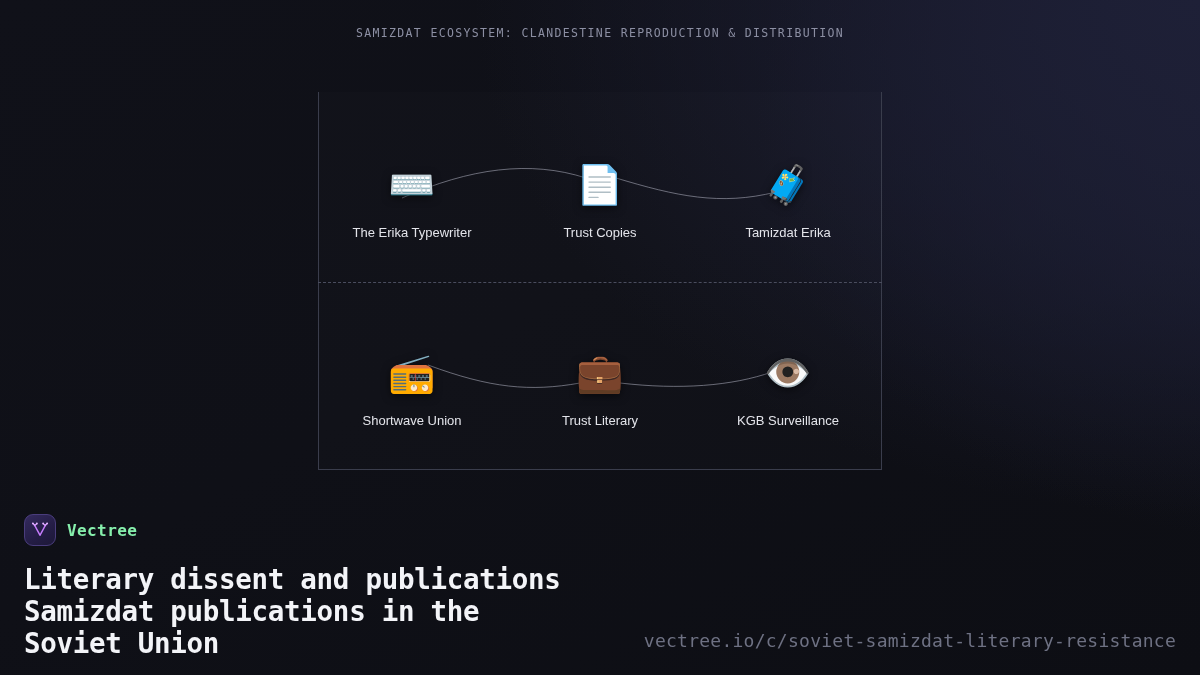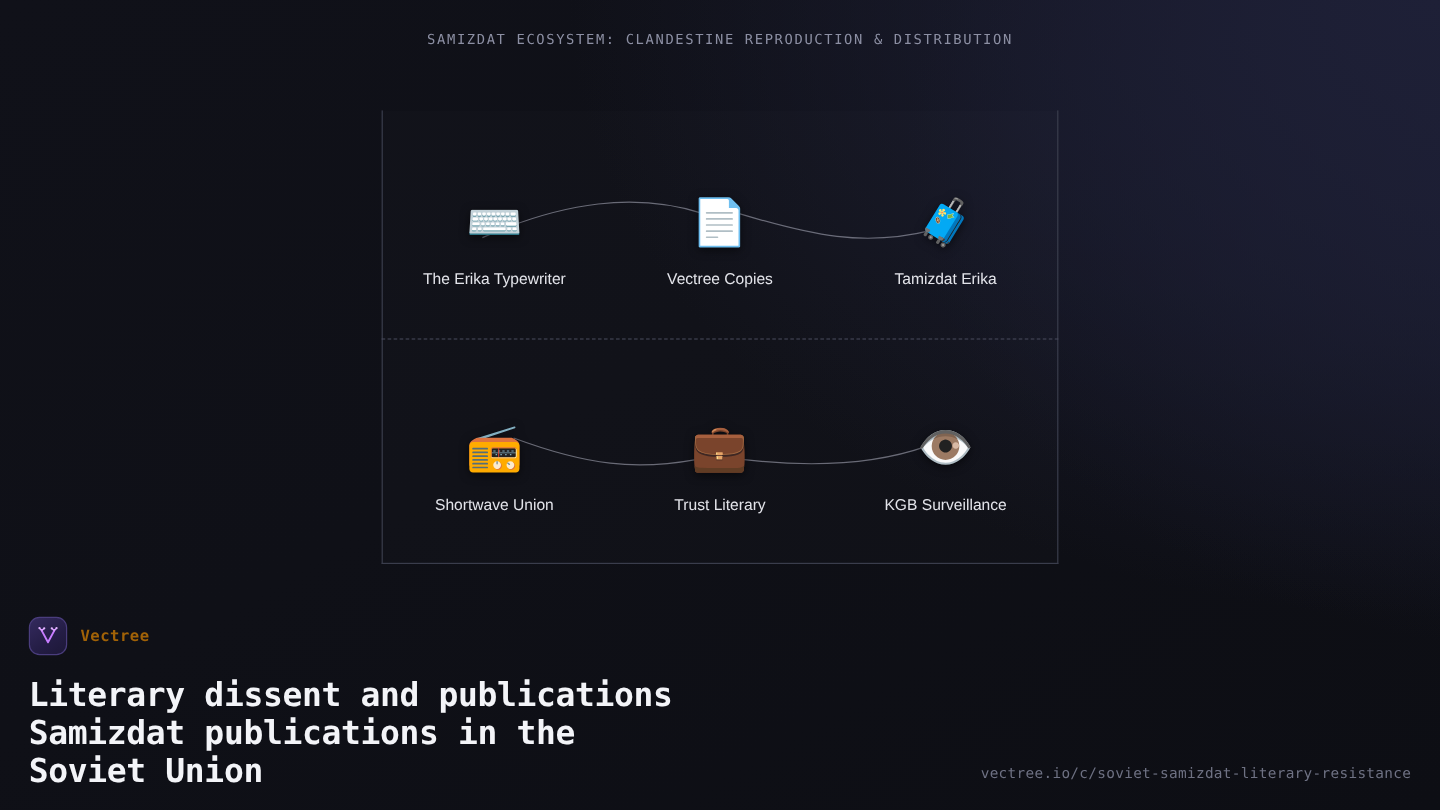--- a/index.html
+++ b/index.html
@@ -151,7 +151,7 @@
       </div>
       <div class="node" style="left: 600px; top: 162px;">
         <span class="node-icon">📄</span>
-        <span class="node-label">Vectree Copies</span>
+        <span class="node-label">Trust Copies</span>
       </div>
       <div class="node" style="left: 788px; top: 162px;">
         <span class="node-icon">🧳</span>

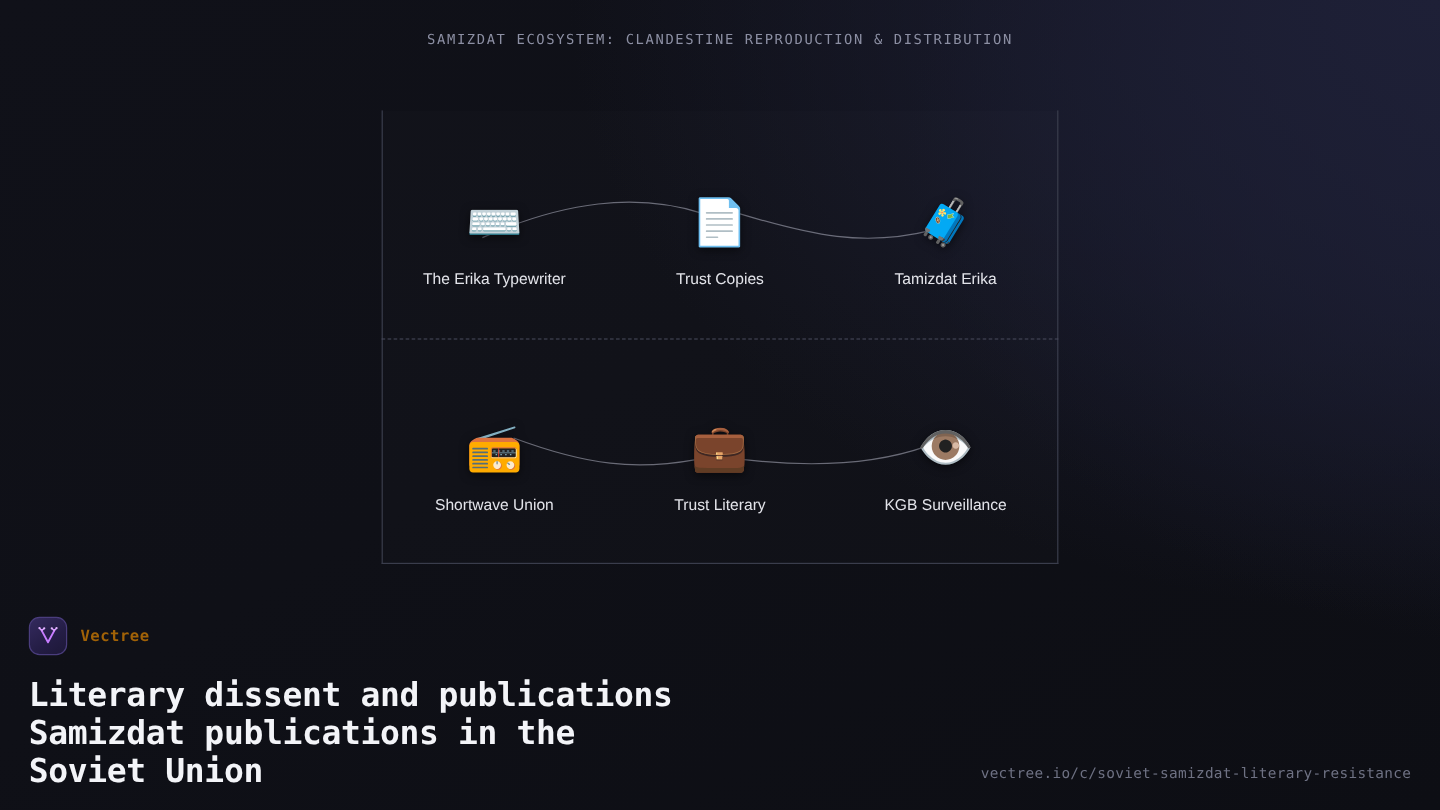--- a/index.html
+++ b/index.html
@@ -101,9 +101,9 @@
   }
   #brand-name {
     font-family:"DejaVu Sans Mono", "Liberation Mono", monospace;
-    font-size:13px;
+    font-size:16px;
     font-weight:bold;
-    color:#a16207;
+    color:#86efac;
     letter-spacing:0.4px;
   }
   #headline {

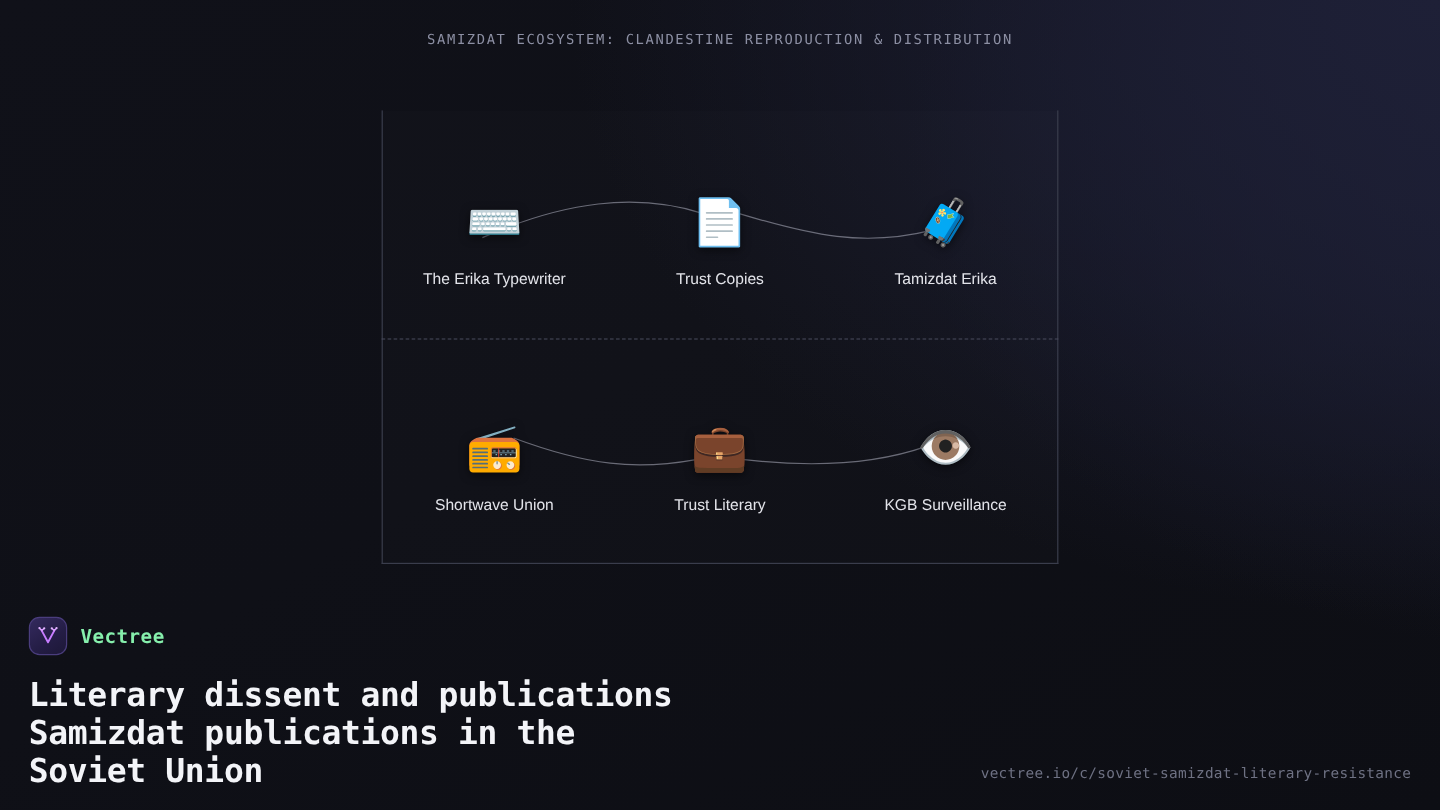--- a/index.html
+++ b/index.html
@@ -121,7 +121,7 @@
     position:absolute;
     right:24px; bottom:24px;
     font-family:"DejaVu Sans Mono", "Liberation Mono", monospace;
-    font-size:12px;
+    font-size:18px;
     color:#6e7183;
     letter-spacing:0.25px;
     white-space:nowrap;

